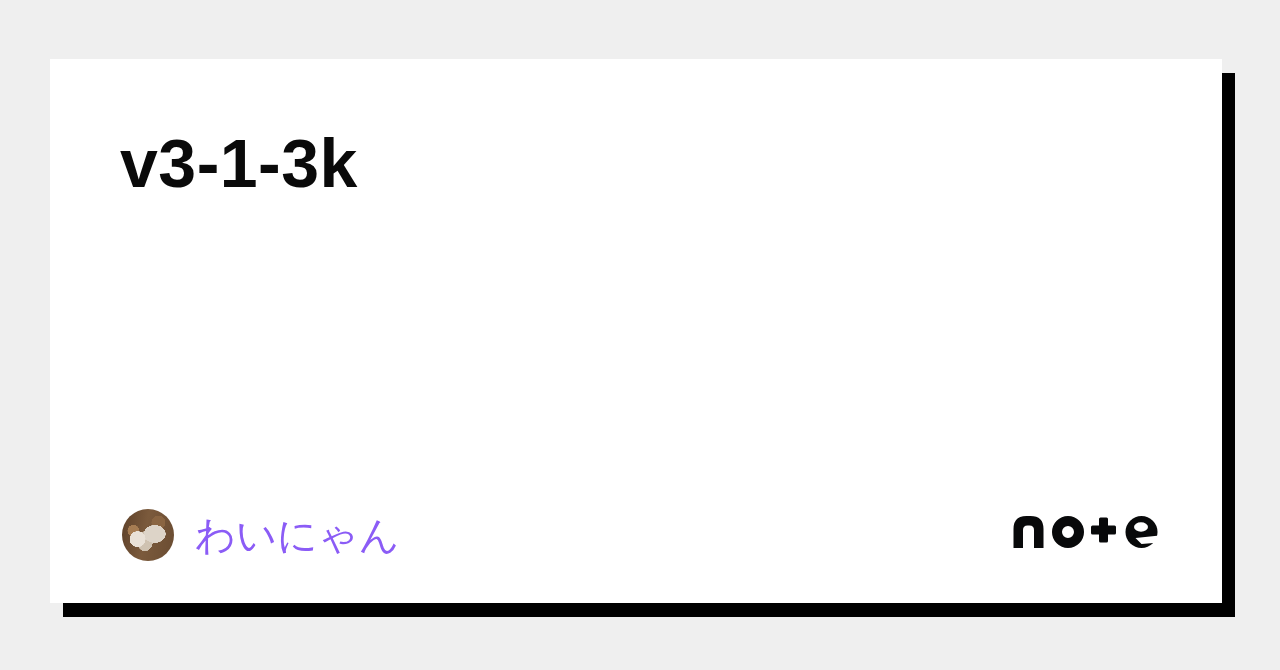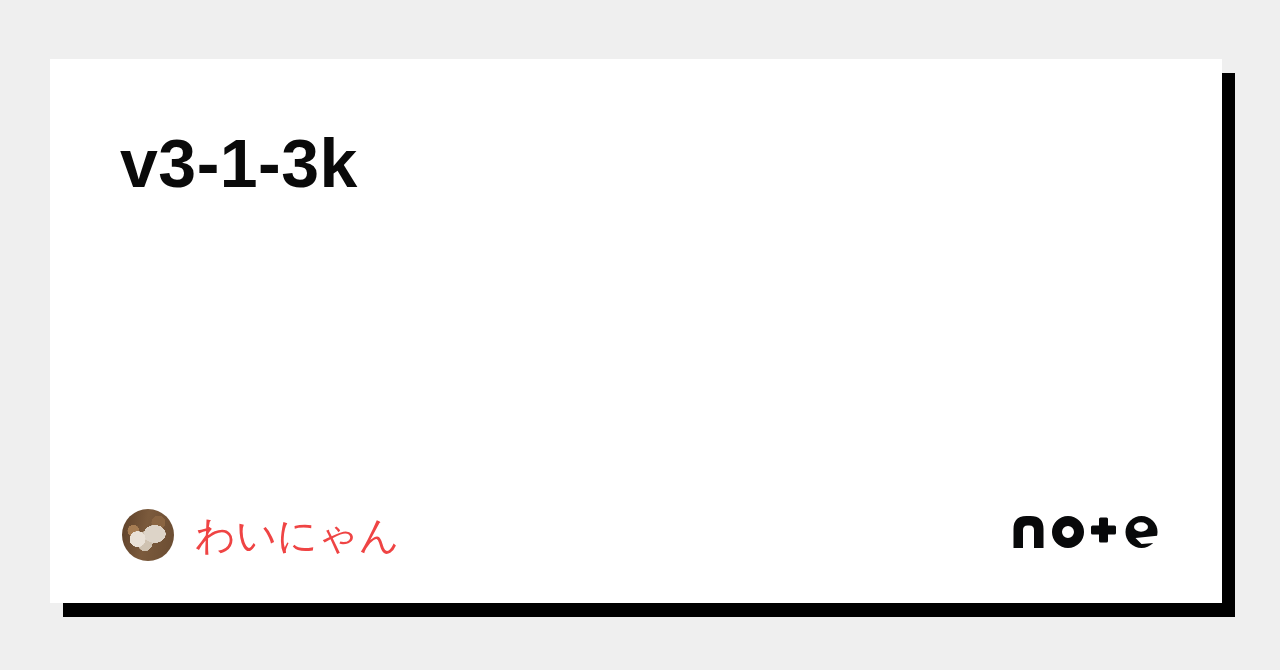--- a/index.html
+++ b/index.html
@@ -64,7 +64,7 @@
     font-size: 40px;
     line-height: 52px;
     font-weight: 500;
-    color: #ef4444;
+    color: #8b5cf6;
     white-space: nowrap;
   }
   .brand-logo {

